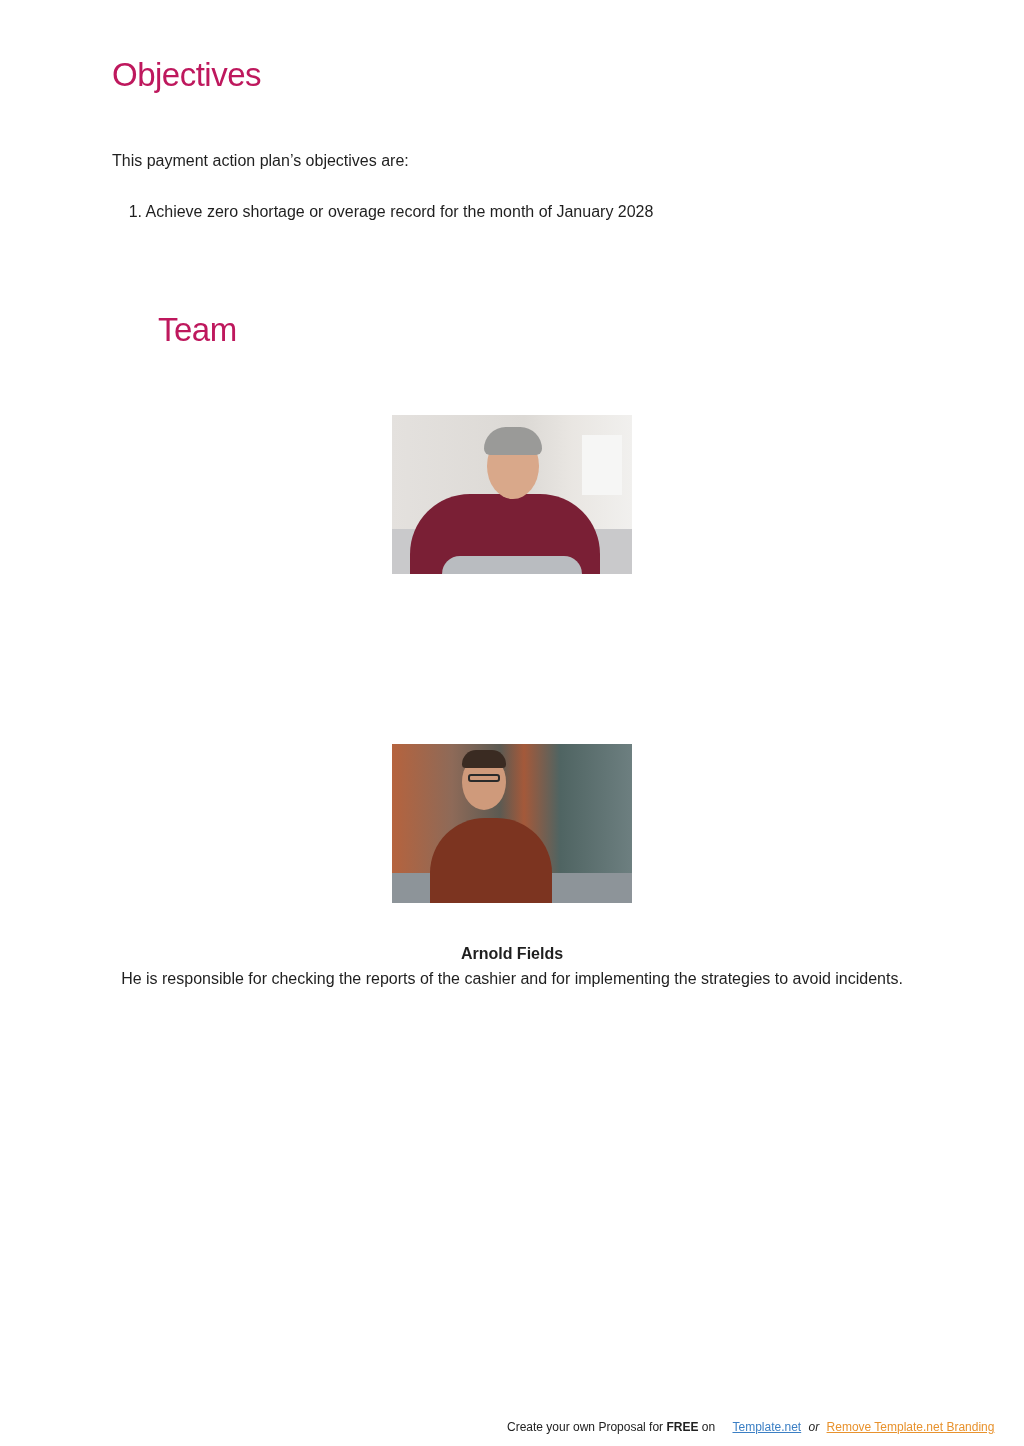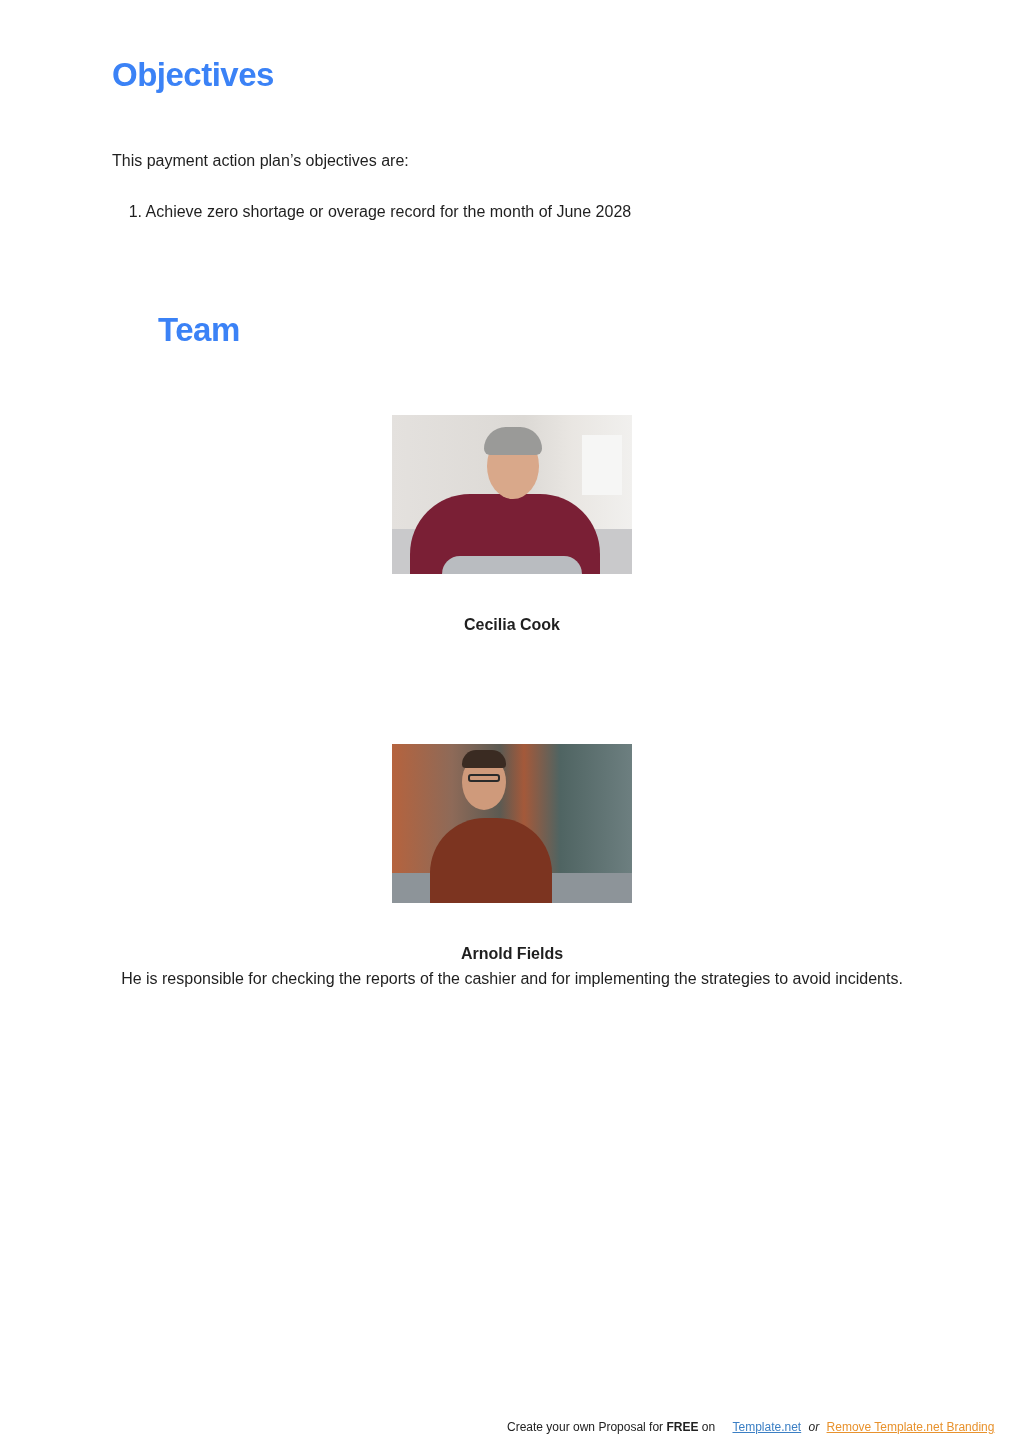--- a/index.html
+++ b/index.html
@@ -10,7 +10,7 @@
     .page { position: absolute; left: 112px; top: 0; width: 800px; }
     h1 {
       font-family: "Liberation Sans", sans-serif;
-      font-size: 33px; font-weight: bold; margin: 0; color: #3b82f6;
+      font-size: 33px; font-weight: normal; margin: 0; color: #be185d;
       letter-spacing: -0.5px;
     }
     #objectives-heading { position: absolute; top: 56px; left: 0; }

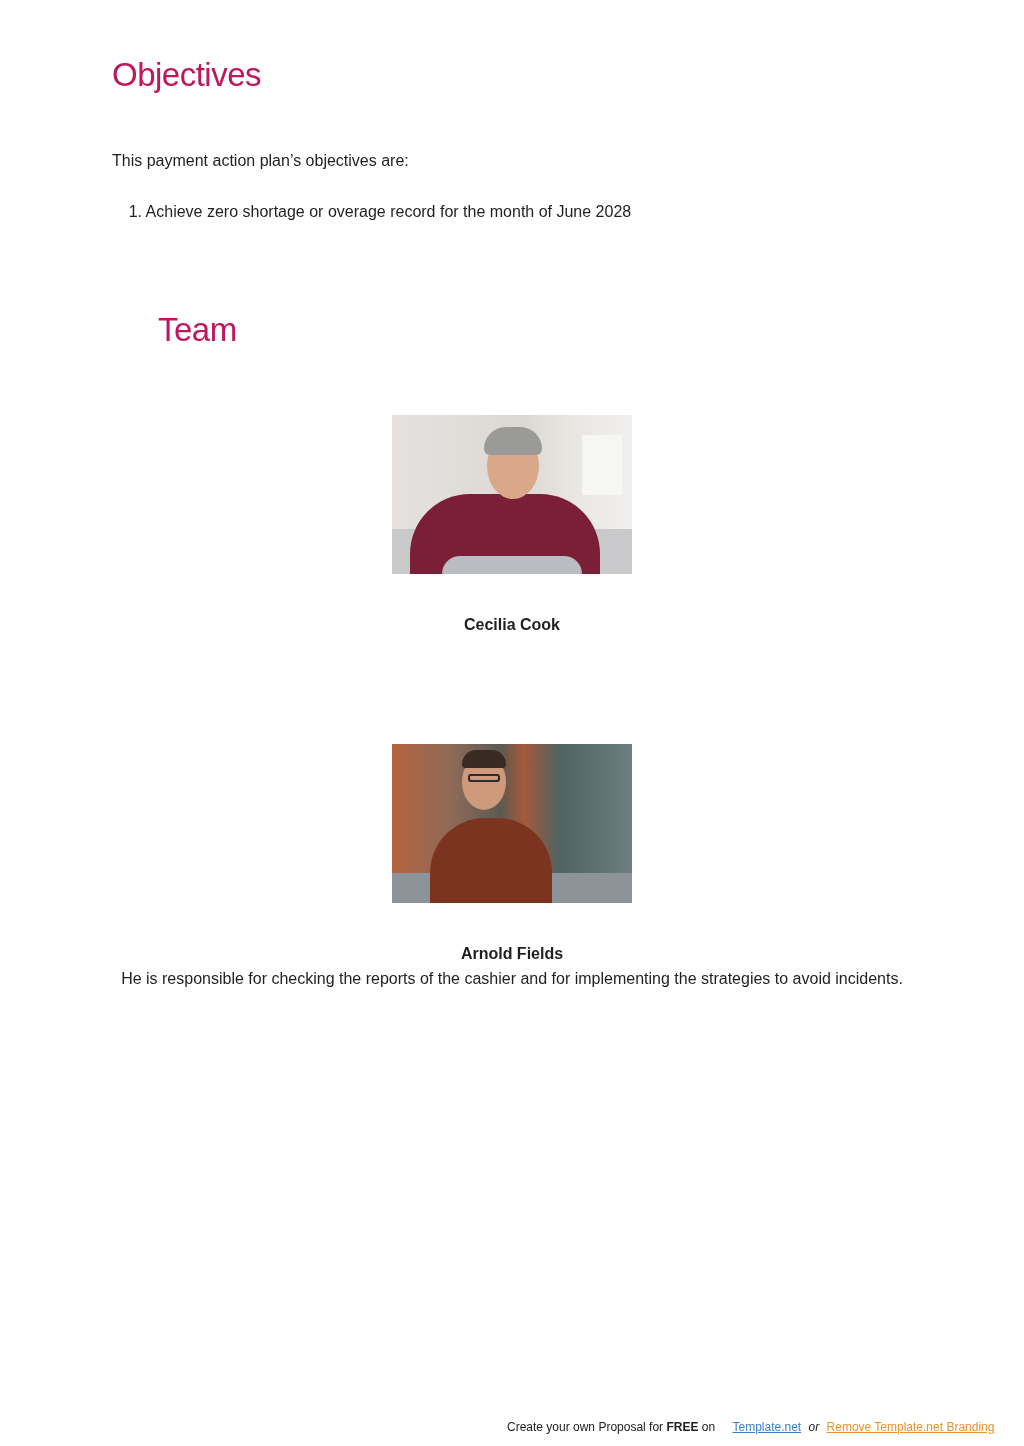--- a/index.html
+++ b/index.html
@@ -62,7 +62,7 @@
   <ol id="obj-list">
     <li>
       <span class="num">1.</span>
-      <span>Achieve zero shortage or overage record for the month of June 2028</span>
+      <span>Achieve zero shortage or overage record for the month of January 2028</span>
     </li>
   </ol>
 

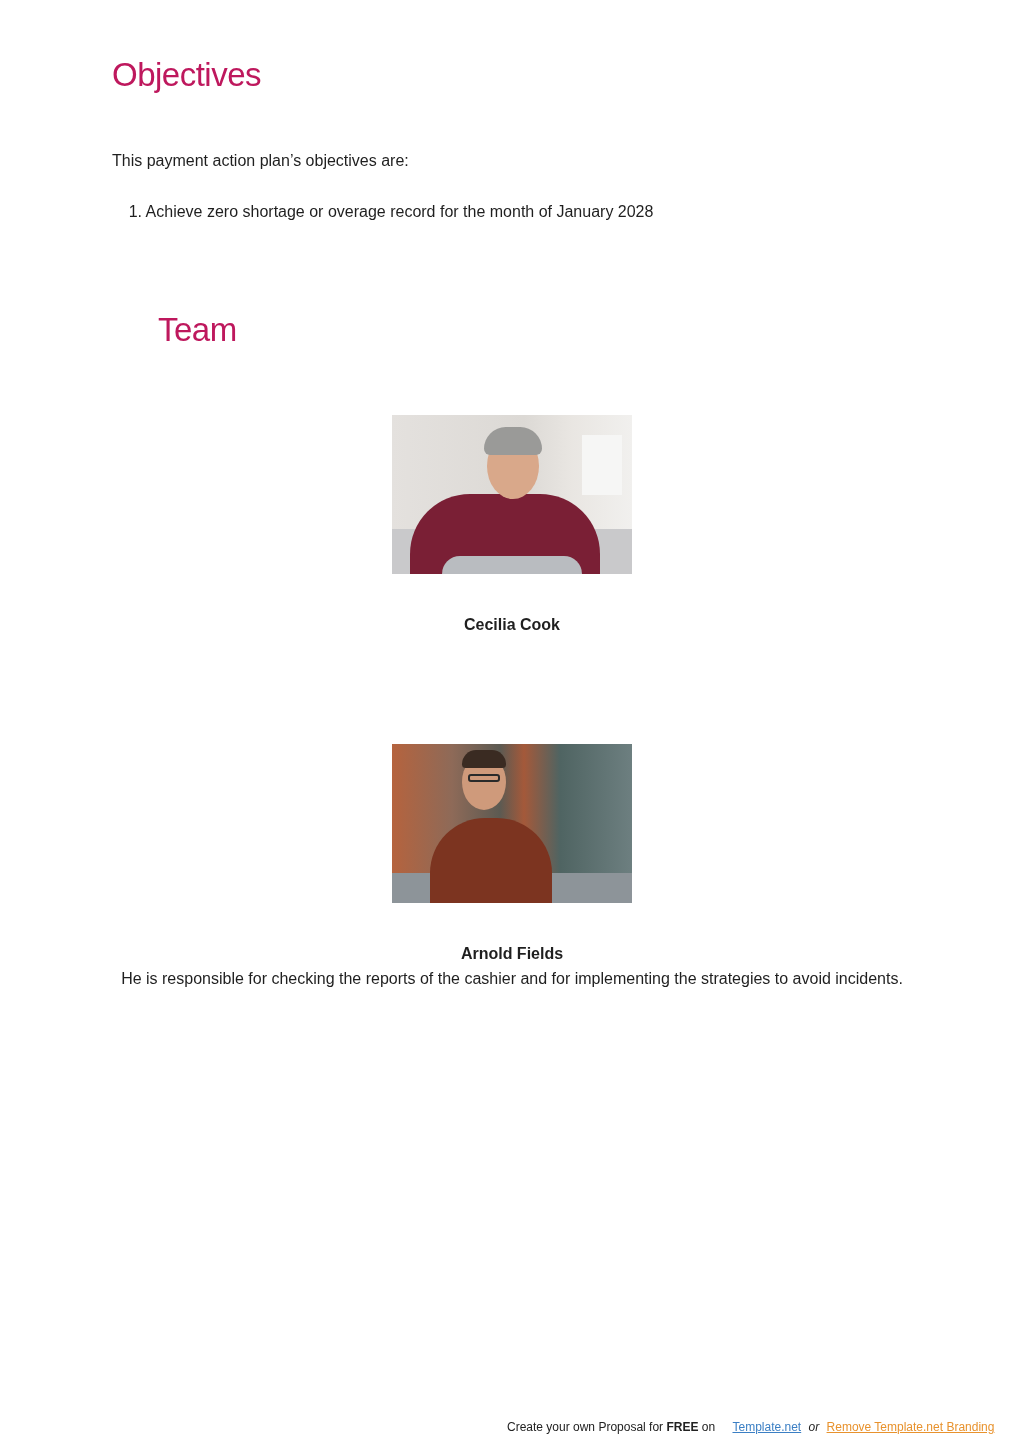--- a/index.html
+++ b/index.html
@@ -77,7 +77,6 @@
       <div class="head"></div>
       <div class="hair"></div>
     </div>
-    <div class="member-name">Cecilia Cook</div>
   </div>
 
   <div class="member" id="member-2">

